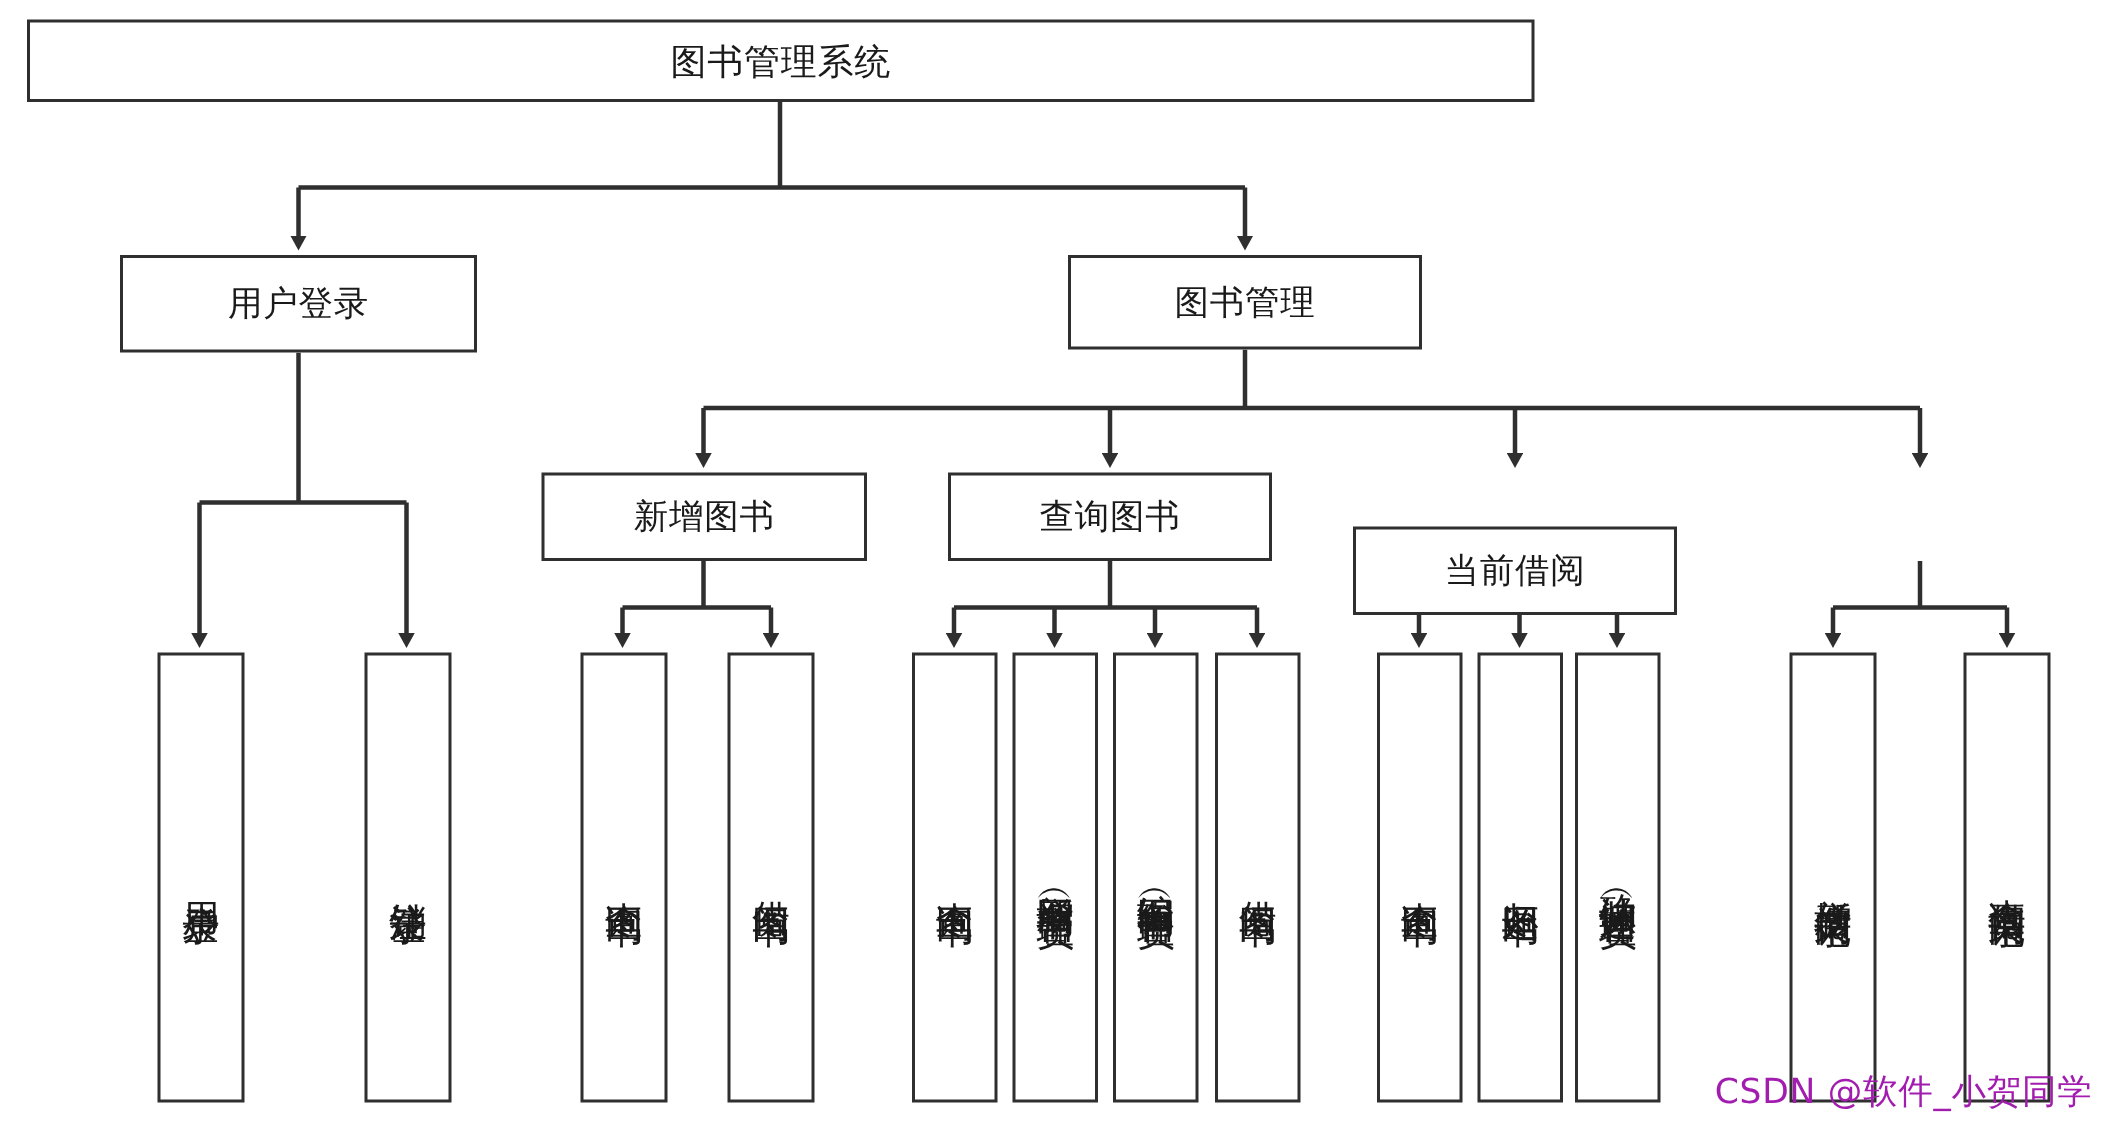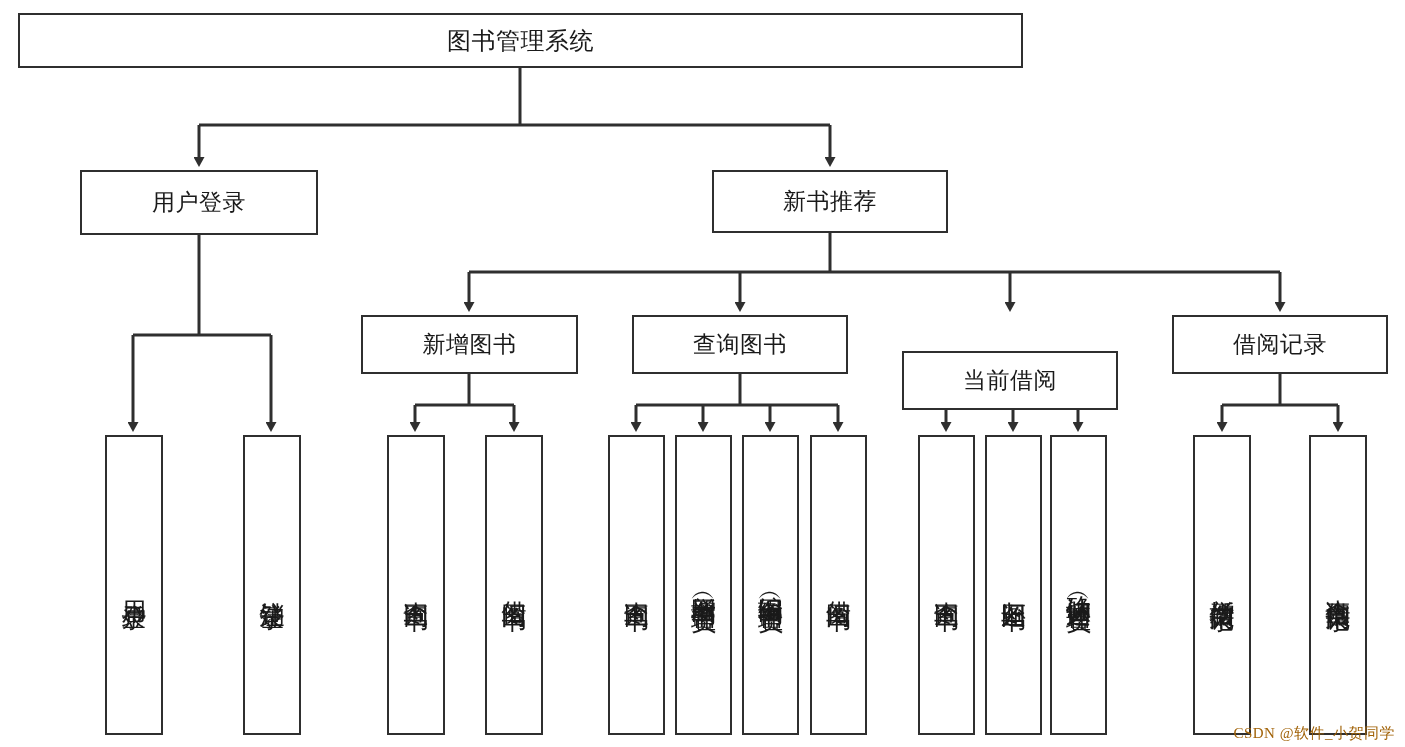--- a/index.html
+++ b/index.html
@@ -131,7 +131,7 @@
     <span class="lbl">用户登录</span>
   </div>
   <div class="node horiz" style="left:712px; top:170px; width:236px; height:63px;">
-    <span class="lbl">新书推荐</span>
+    <span class="lbl">图书管理</span>
   </div>
 
   <div class="node horiz" style="left:361px; top:315px; width:217px; height:59px;">

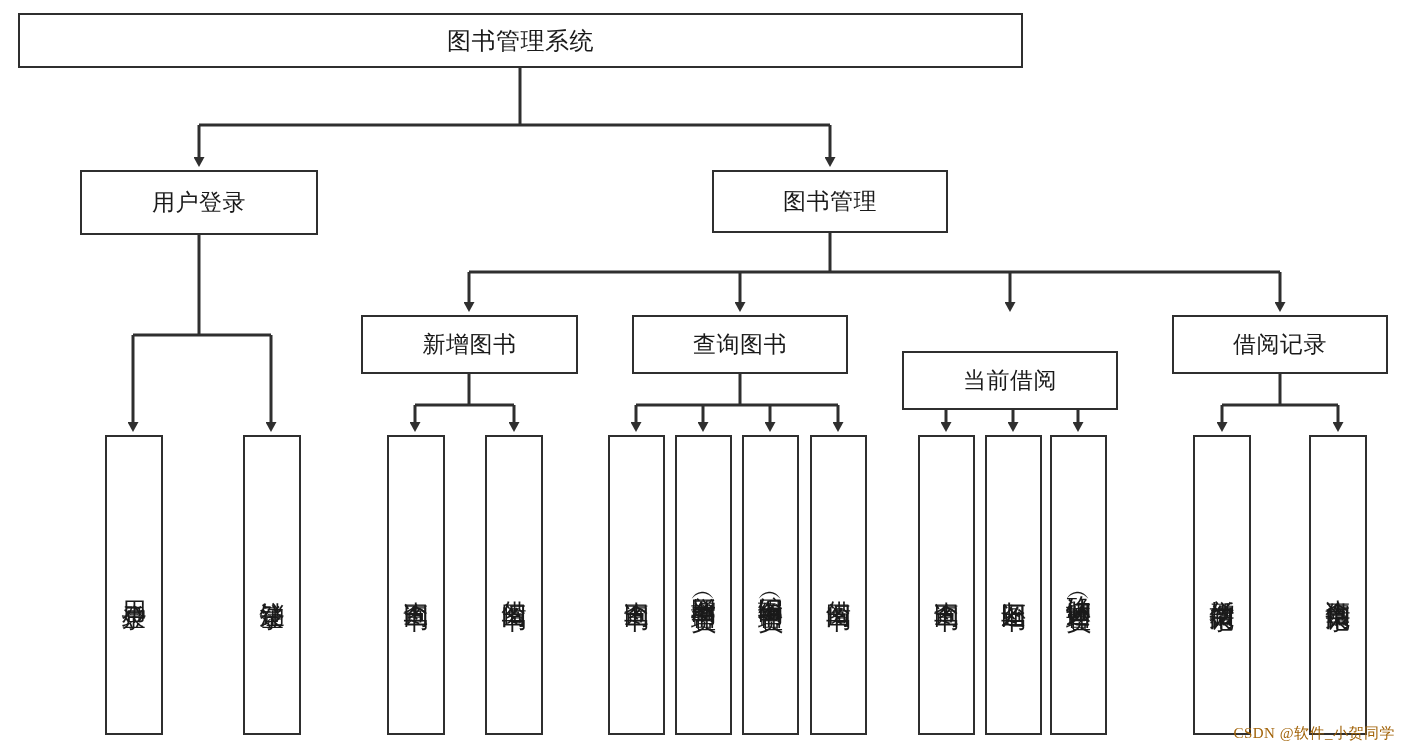--- a/index.html
+++ b/index.html
@@ -143,9 +143,6 @@
   <div class="node horiz" style="left:902px; top:315px; width:216px; height:59px;margin-top:36px;">
     <span class="lbl">当前借阅</span>
   </div>
-  <div class="node horiz" style="left:1172px; top:315px; width:216px; height:59px;">
-    <span class="lbl">借阅记录</span>
-  </div>
 
   <div class="node vert" style="left:105px; top:435px; width:58px; height:300px;">
     <span class="lbl">用户登录</span>

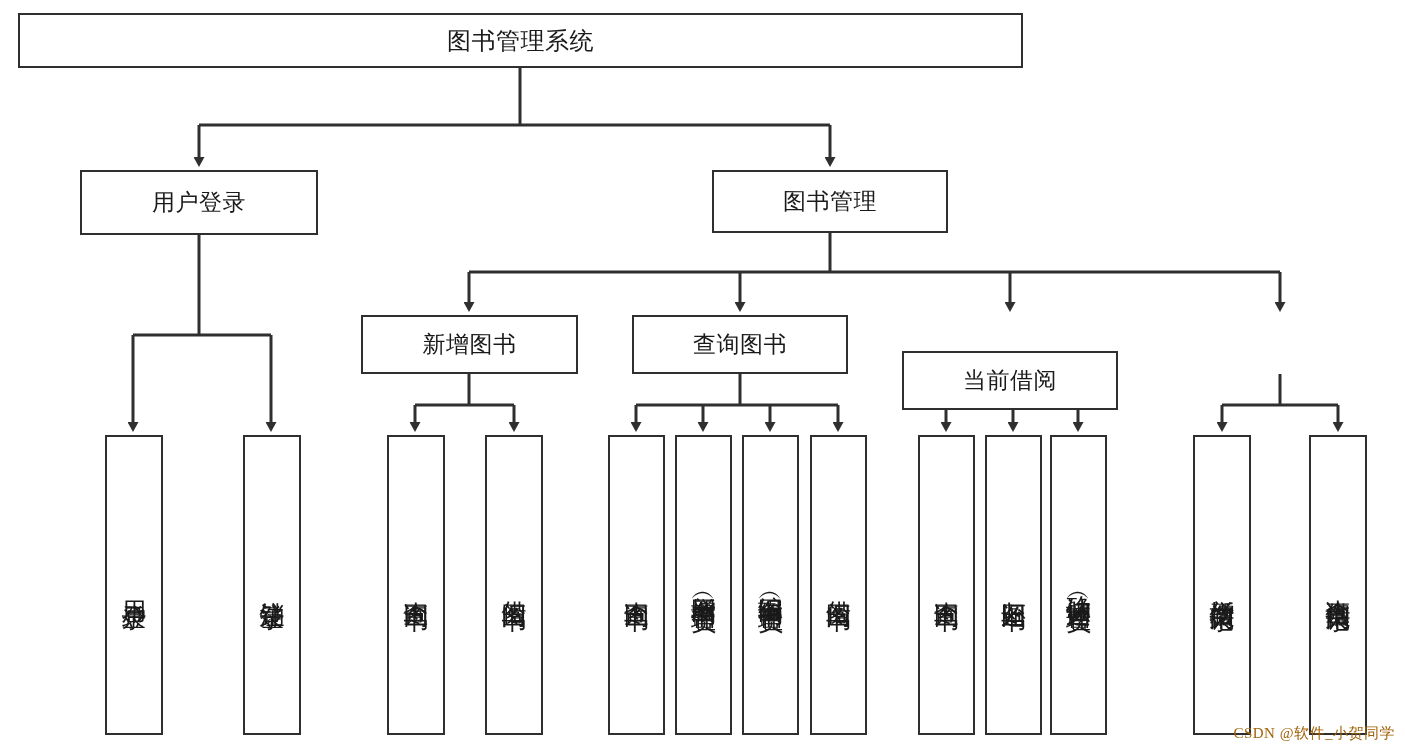--- a/index.html
+++ b/index.html
@@ -61,11 +61,10 @@
     position: absolute;
     right: 10px;
     bottom: 4px;
-    font-size: 15px;
-    color: #a16207;
+    font-size: 23px;
+    color: #a21caf;
     letter-spacing: 0.5px;
     white-space: nowrap;
-    font-family: Liberation Serif, serif;
   }
 </style>
 </head>

